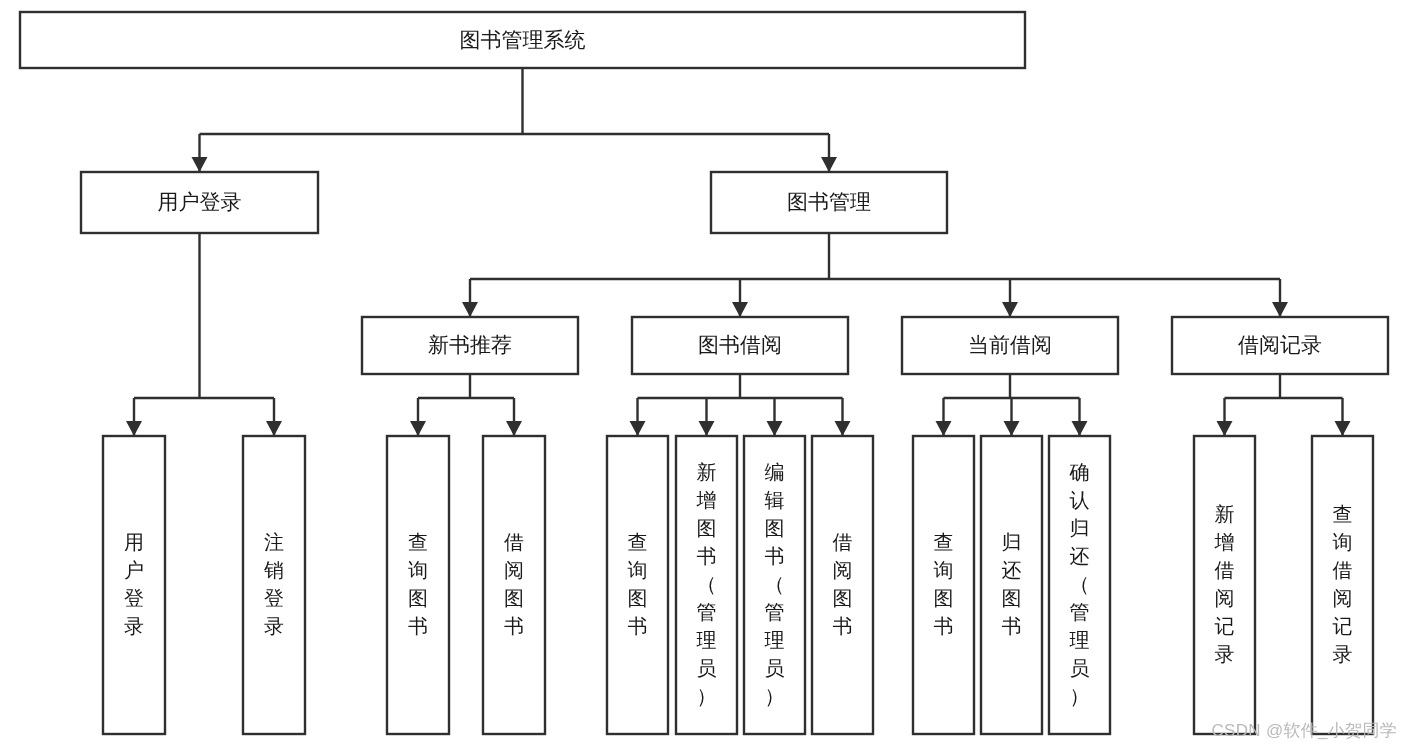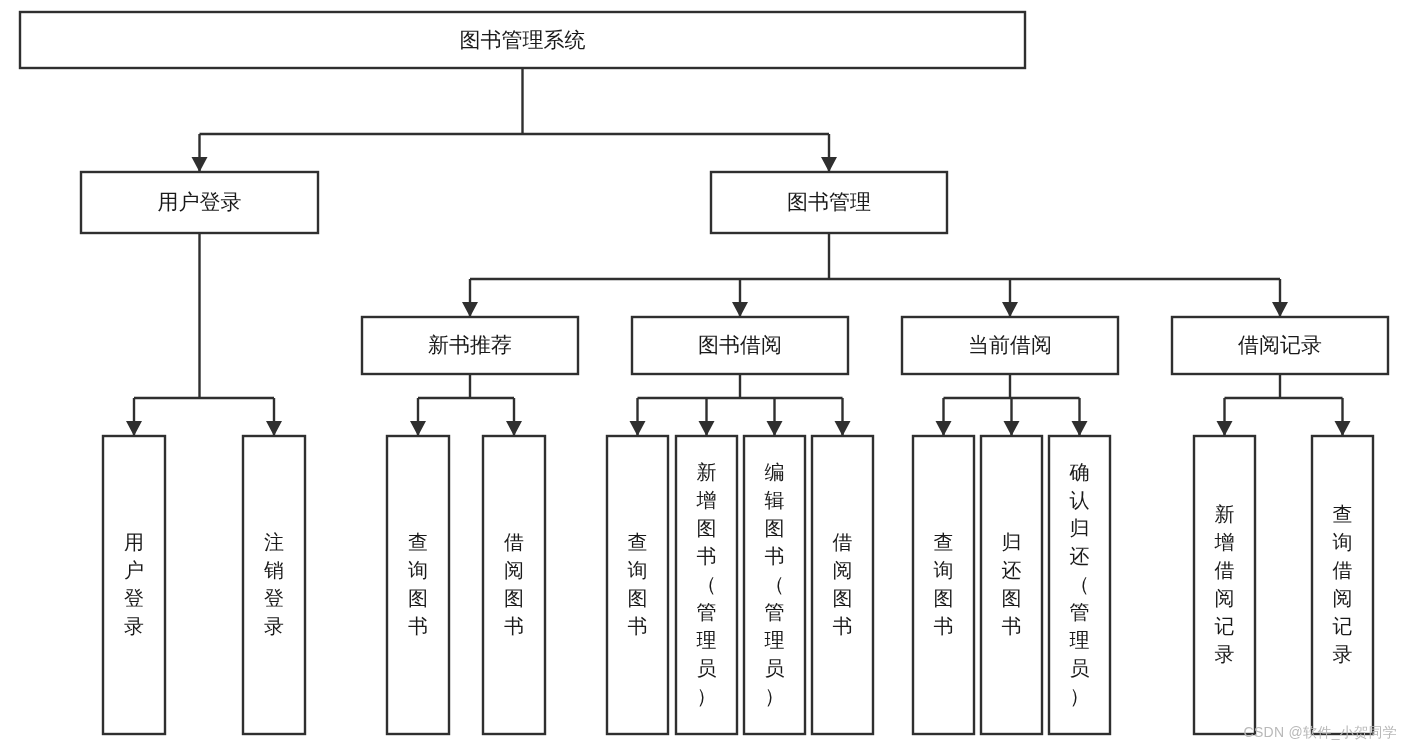--- a/index.html
+++ b/index.html
@@ -52,7 +52,7 @@
     right: 8px;
     bottom: 5px;
     font-family: "Liberation Sans", sans-serif;
-    font-size: 14px;
+    font-size: 17px;
     color: #b9b9b9;
     white-space: nowrap;
     letter-spacing: 0.3px;

